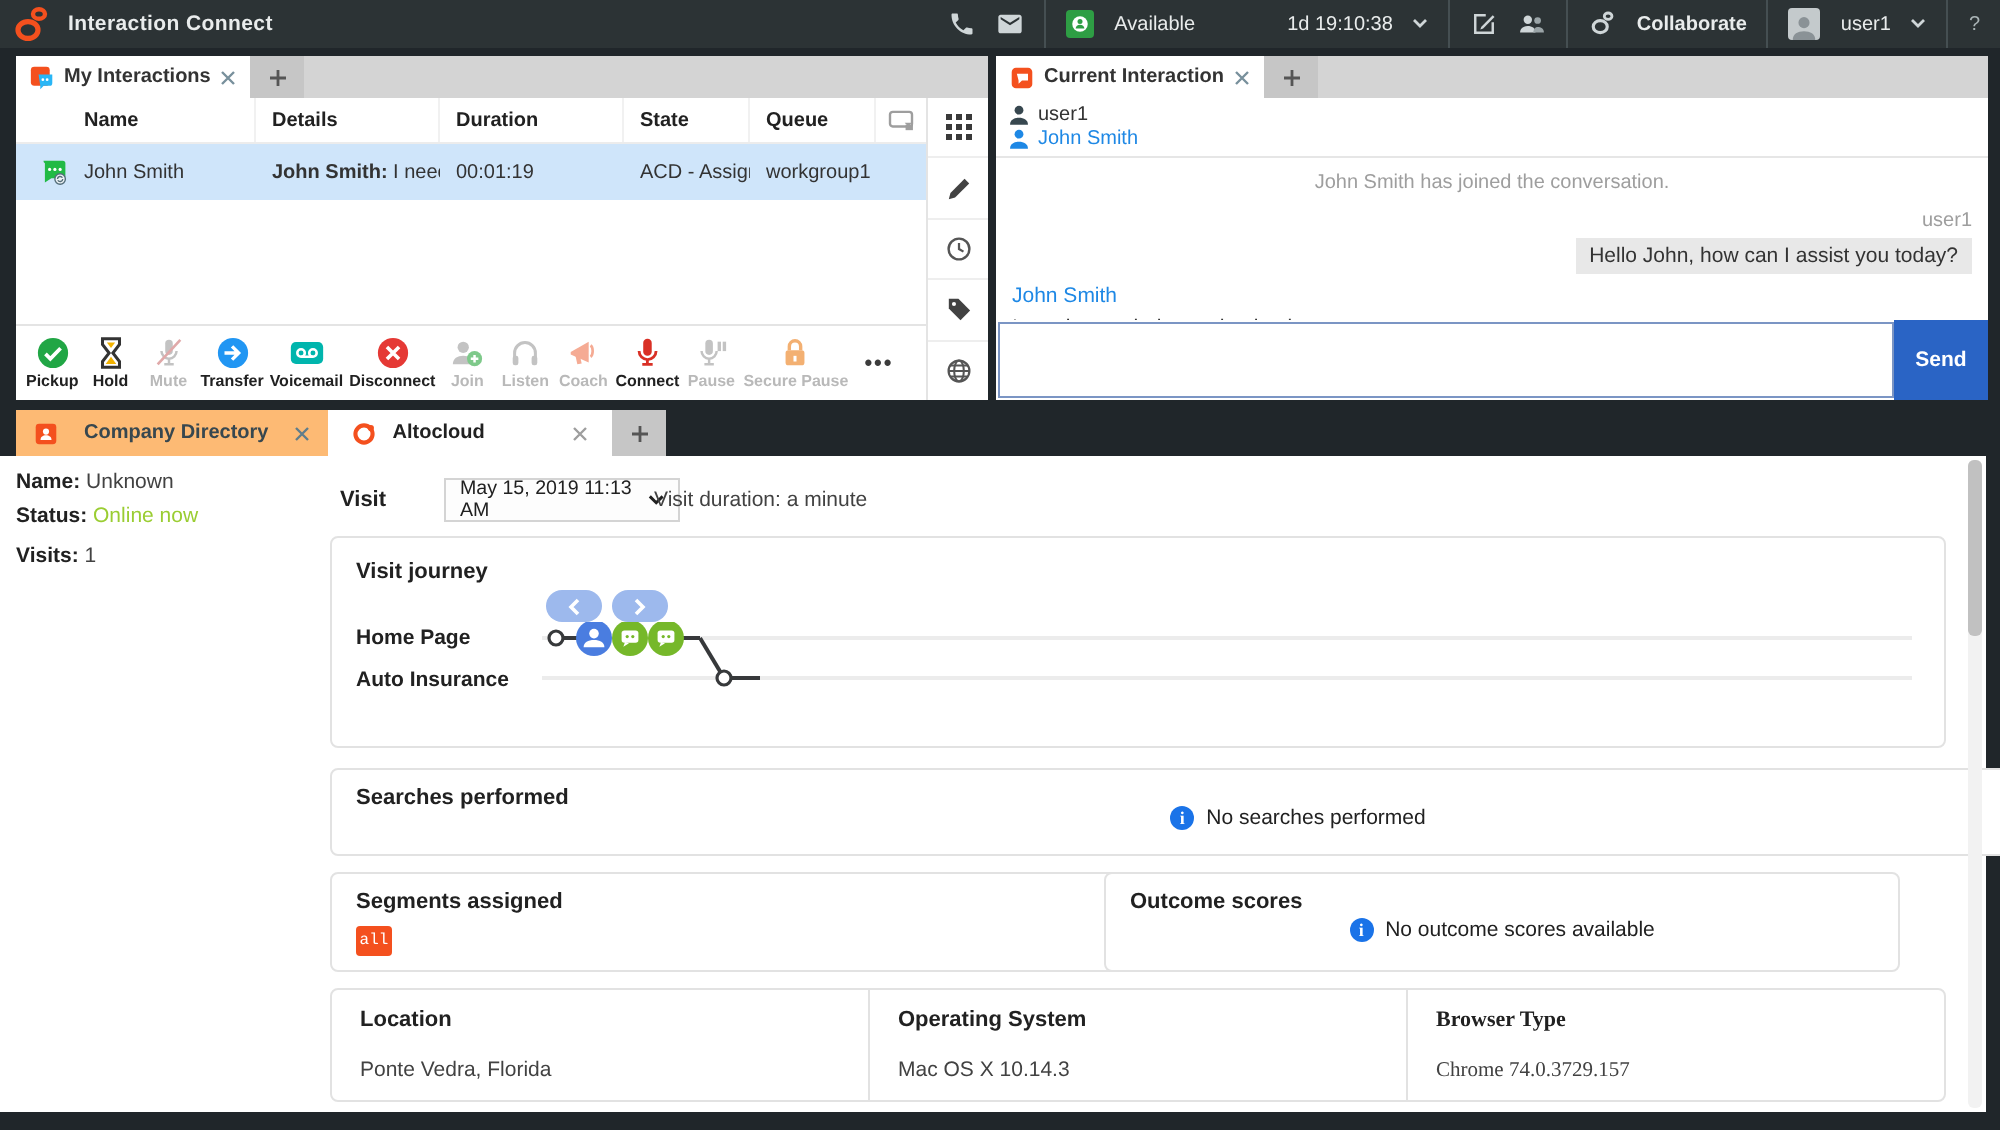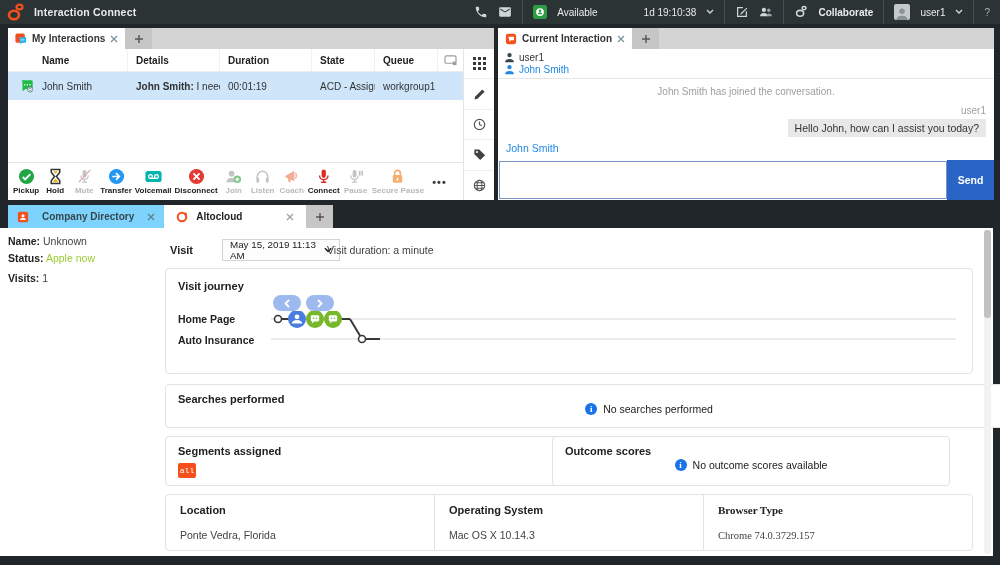--- a/index.html
+++ b/index.html
@@ -438,7 +438,7 @@
 </section>
 
 <div class="btabs">
-  <div class="btab" style="background:#7dd3fc;color:#37474f;gap:13px;">
+  <div class="btab" style="background:#fdba74;color:#37474f;gap:13px;">
     <svg class="tab-ic" viewBox="0 0 14 14">
       <rect x="1" y="1" width="12" height="12" rx="2" fill="#f4501e"></rect>
       <circle cx="7" cy="5.6" r="1.8" fill="#fff"></circle>

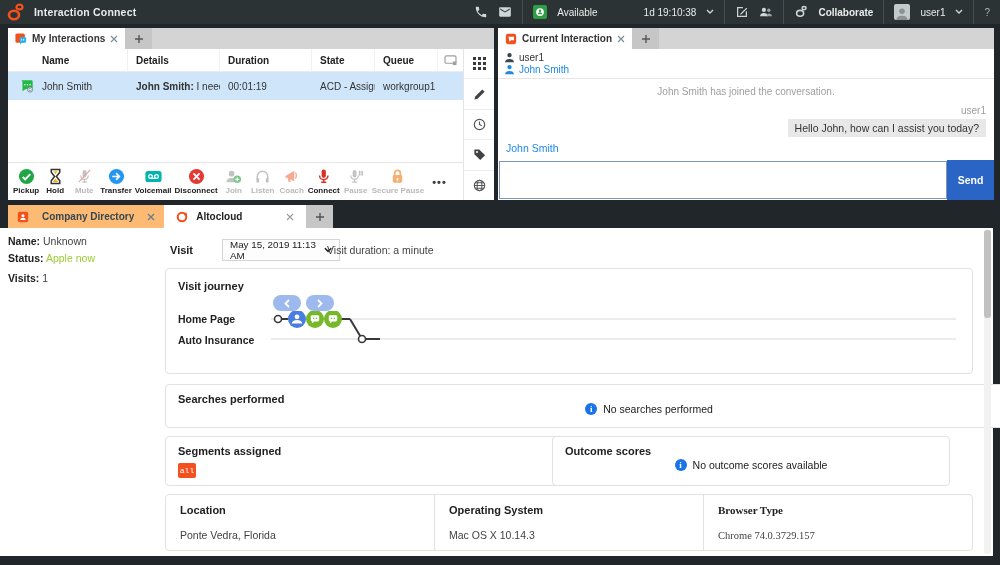--- a/index.html
+++ b/index.html
@@ -470,7 +470,7 @@
 <div class="bcontent">
   <div class="vinfo">
     <div class="line"><b>Name:</b> <span>Unknown</span></div>
-    <div class="line"><b>Status:</b> <span class="status-on">Apple now</span></div>
+    <div class="line"><b>Status:</b> <span class="status-on">Online now</span></div>
     <div class="line" style="margin-top:8px;"><b>Visits:</b> <span>1</span></div>
   </div>
 

